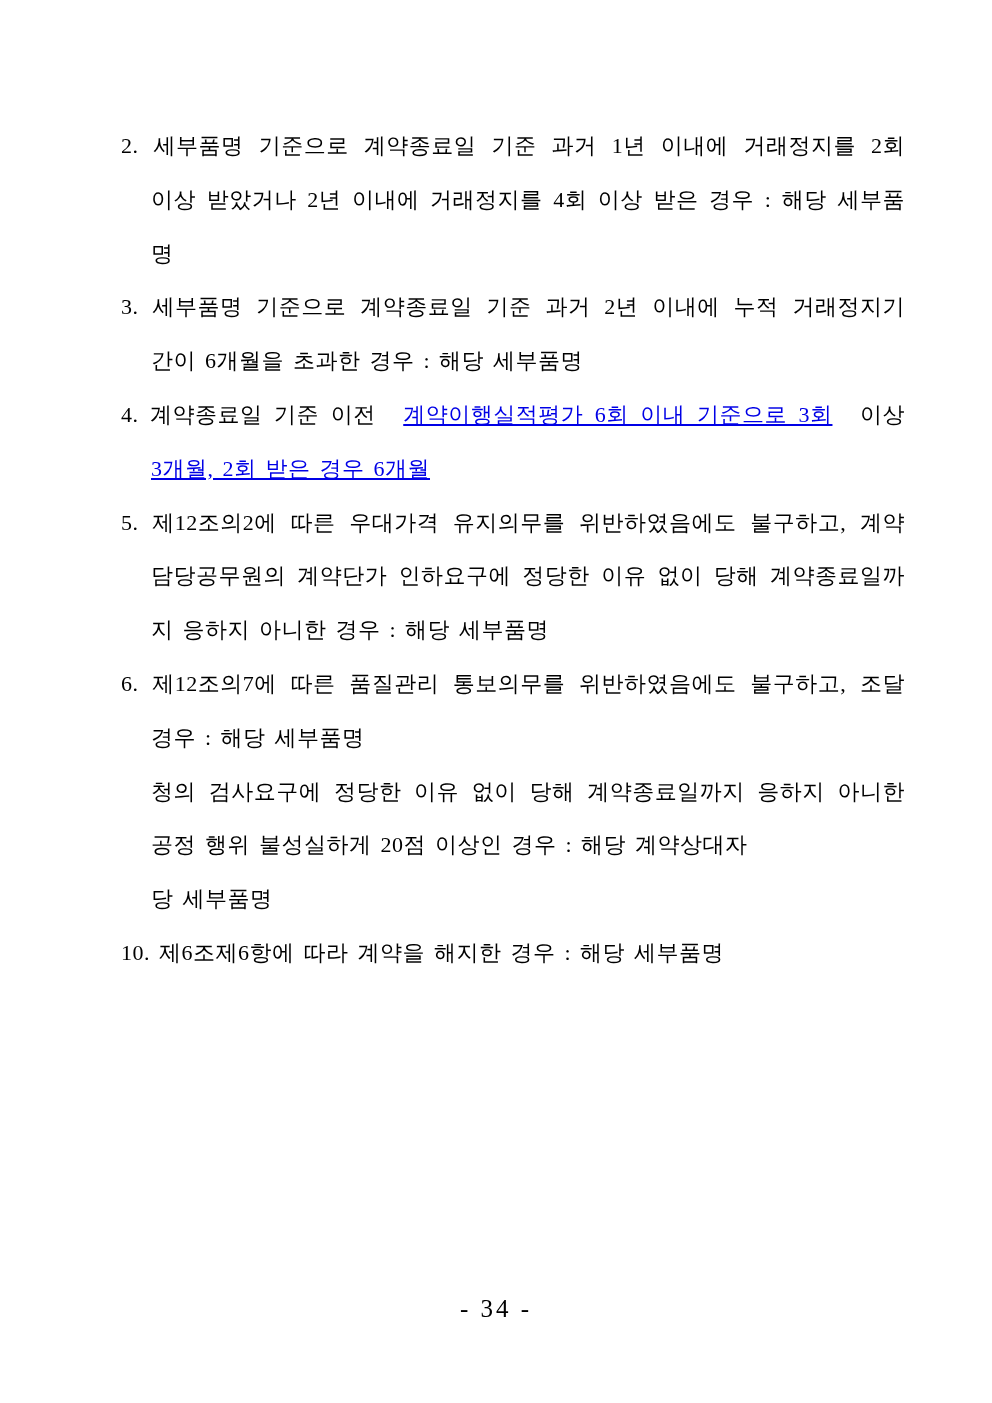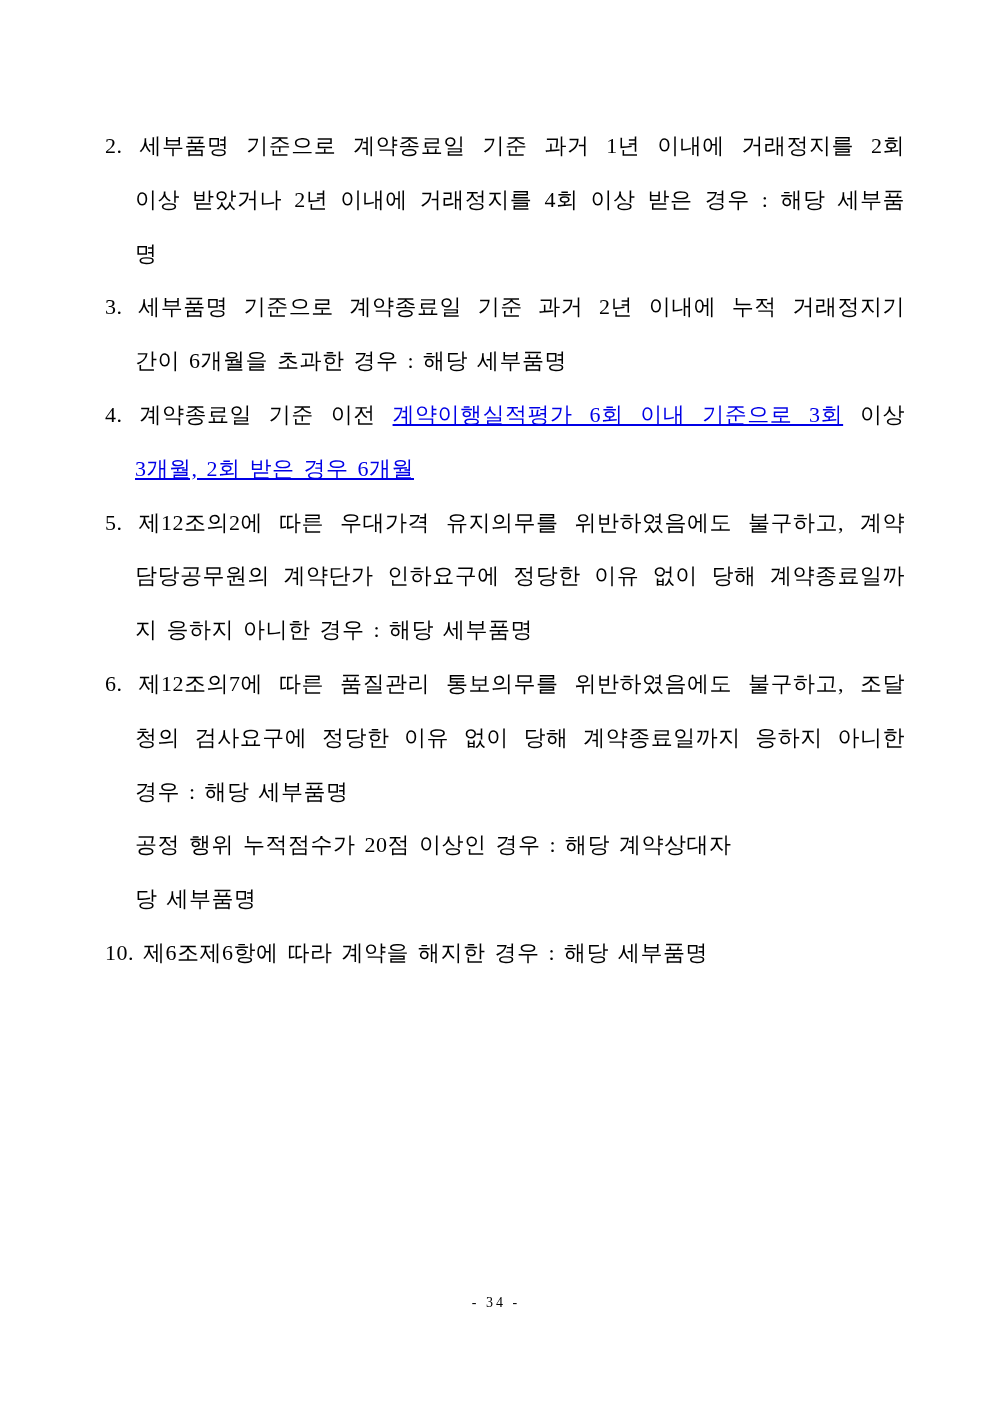--- a/index.html
+++ b/index.html
@@ -43,7 +43,7 @@
   .line.cont {
     padding-left: 30px;
   }
-  .seg { color: #000000; }
+  .seg { color: #000000; margin-left: 16px; }
   .seg.blue { color: var(--highlight, #0000e6); text-decoration: underline; }
   .page-footer {
     position: absolute;

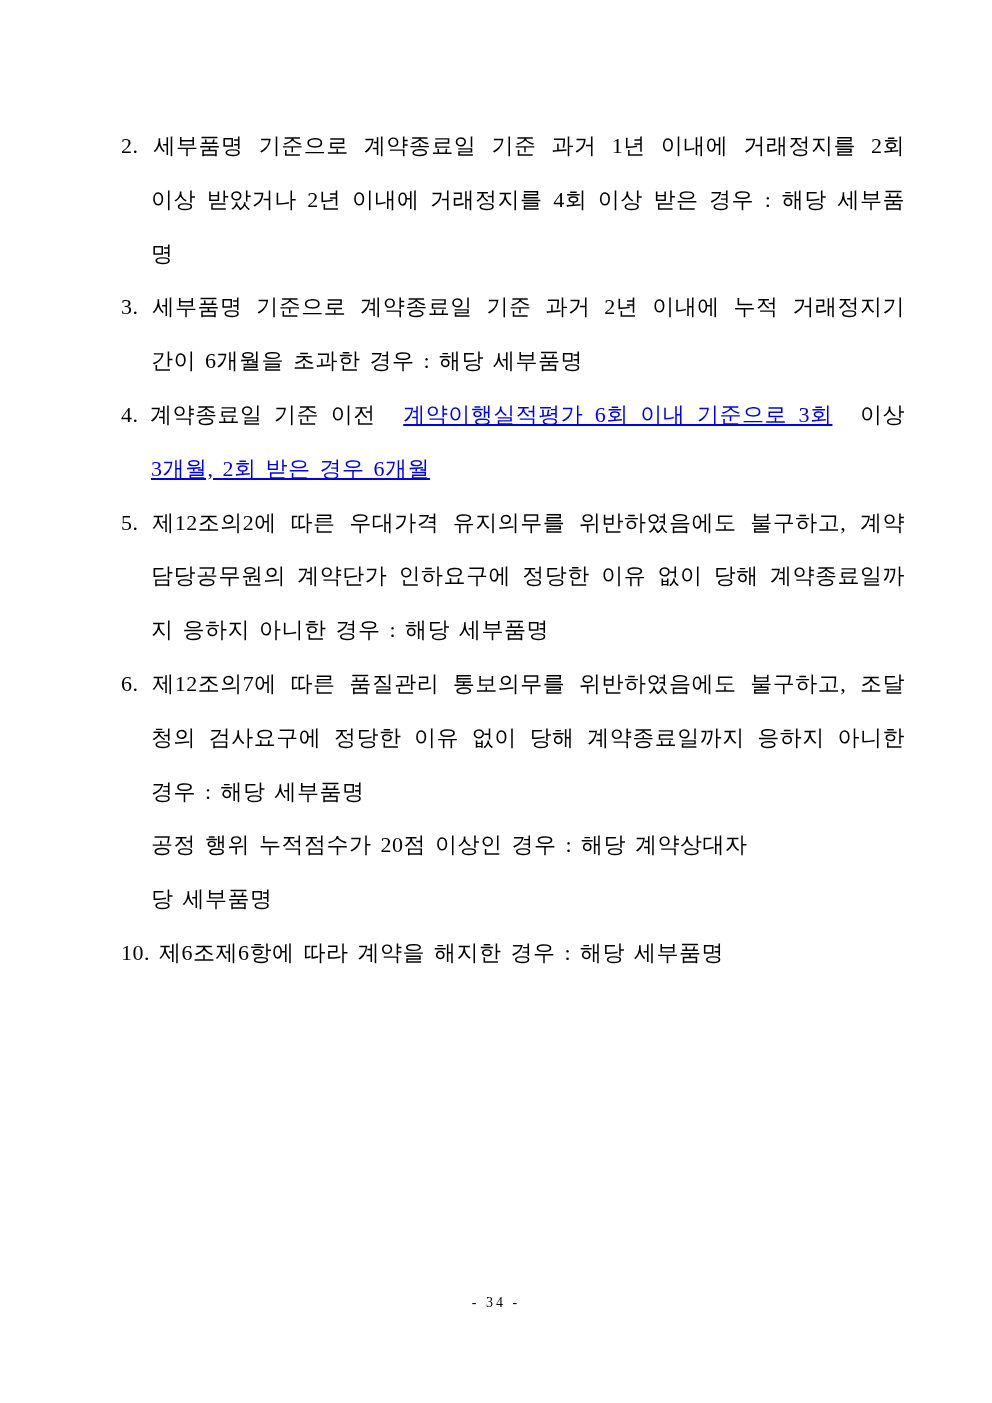--- a/index.html
+++ b/index.html
@@ -80,8 +80,8 @@
     </div>
     <div class="doc-item">
       <div class="line justify"><span class="seg">6. 제12조의7에 따른 품질관리 통보의무를 위반하였음에도 불구하고, 조달</span></div>
+      <div class="line cont"><span class="seg">경우 : 해당 세부품명</span></div>
       <div class="line justify cont"><span class="seg">청의 검사요구에 정당한 이유 없이 당해 계약종료일까지 응하지 아니한</span></div>
-      <div class="line cont"><span class="seg">경우 : 해당 세부품명</span></div>
     </div>
     <div class="doc-item">
       <div class="line cont"><span class="seg">공정 행위 누적점수가 20점 이상인 경우 : 해당 계약상대자</span></div>

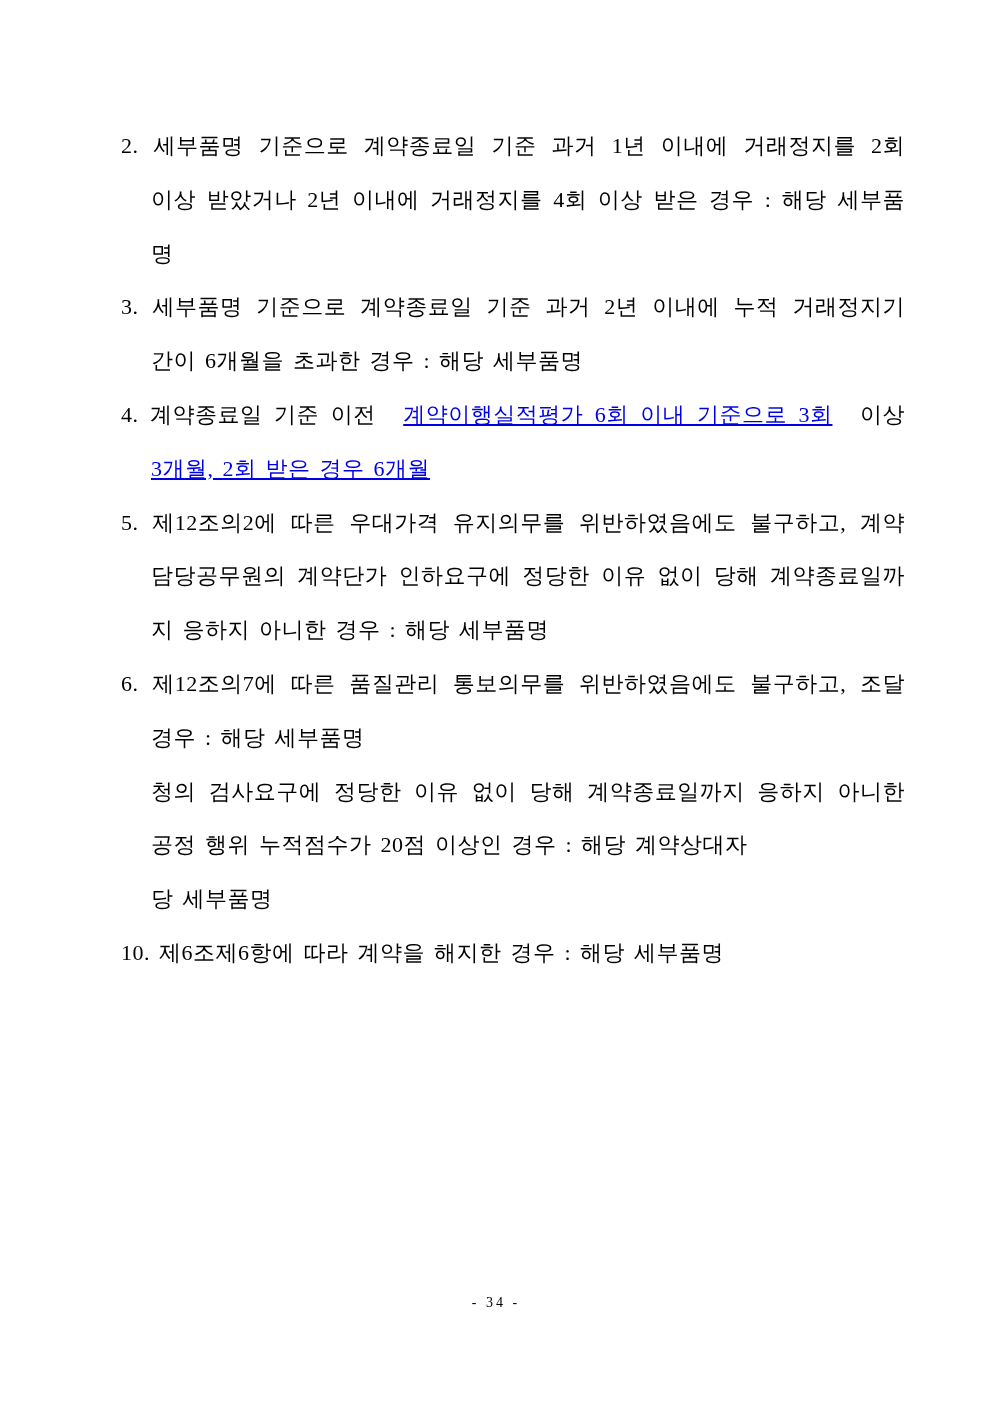--- a/index.html
+++ b/index.html
@@ -84,7 +84,7 @@
       <div class="line justify cont"><span class="seg">청의 검사요구에 정당한 이유 없이 당해 계약종료일까지 응하지 아니한</span></div>
     </div>
     <div class="doc-item">
-      <div class="line cont"><span class="seg">공정 행위 누적점수가 20점 이상인 경우 : 해당 계약상대자</span></div>
+      <div class="line cont"><span class="seg">공정 행위 불성실하게 20점 이상인 경우 : 해당 계약상대자</span></div>
     </div>
     <div class="doc-item">
       <div class="line cont"><span class="seg">당 세부품명</span></div>

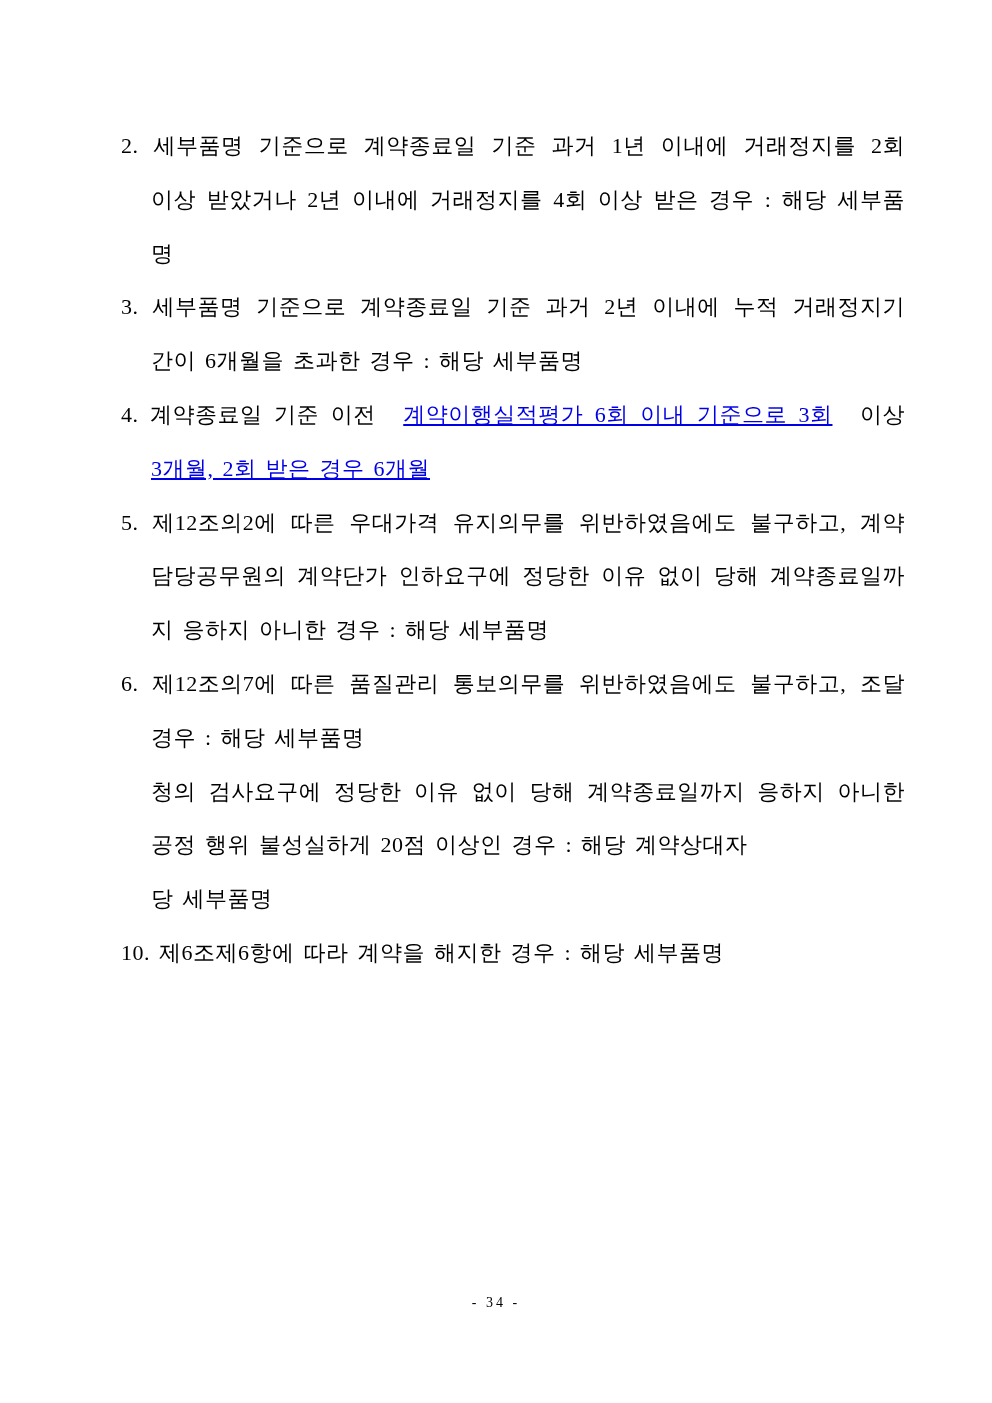--- a/index.html
+++ b/index.html
@@ -51,7 +51,7 @@
     top: 1295px;
     width: 992px;
     text-align: center;
-    font-size: 14px;
+    font-size: 25px;
     letter-spacing: 3px;
     color: #000000;
   }

